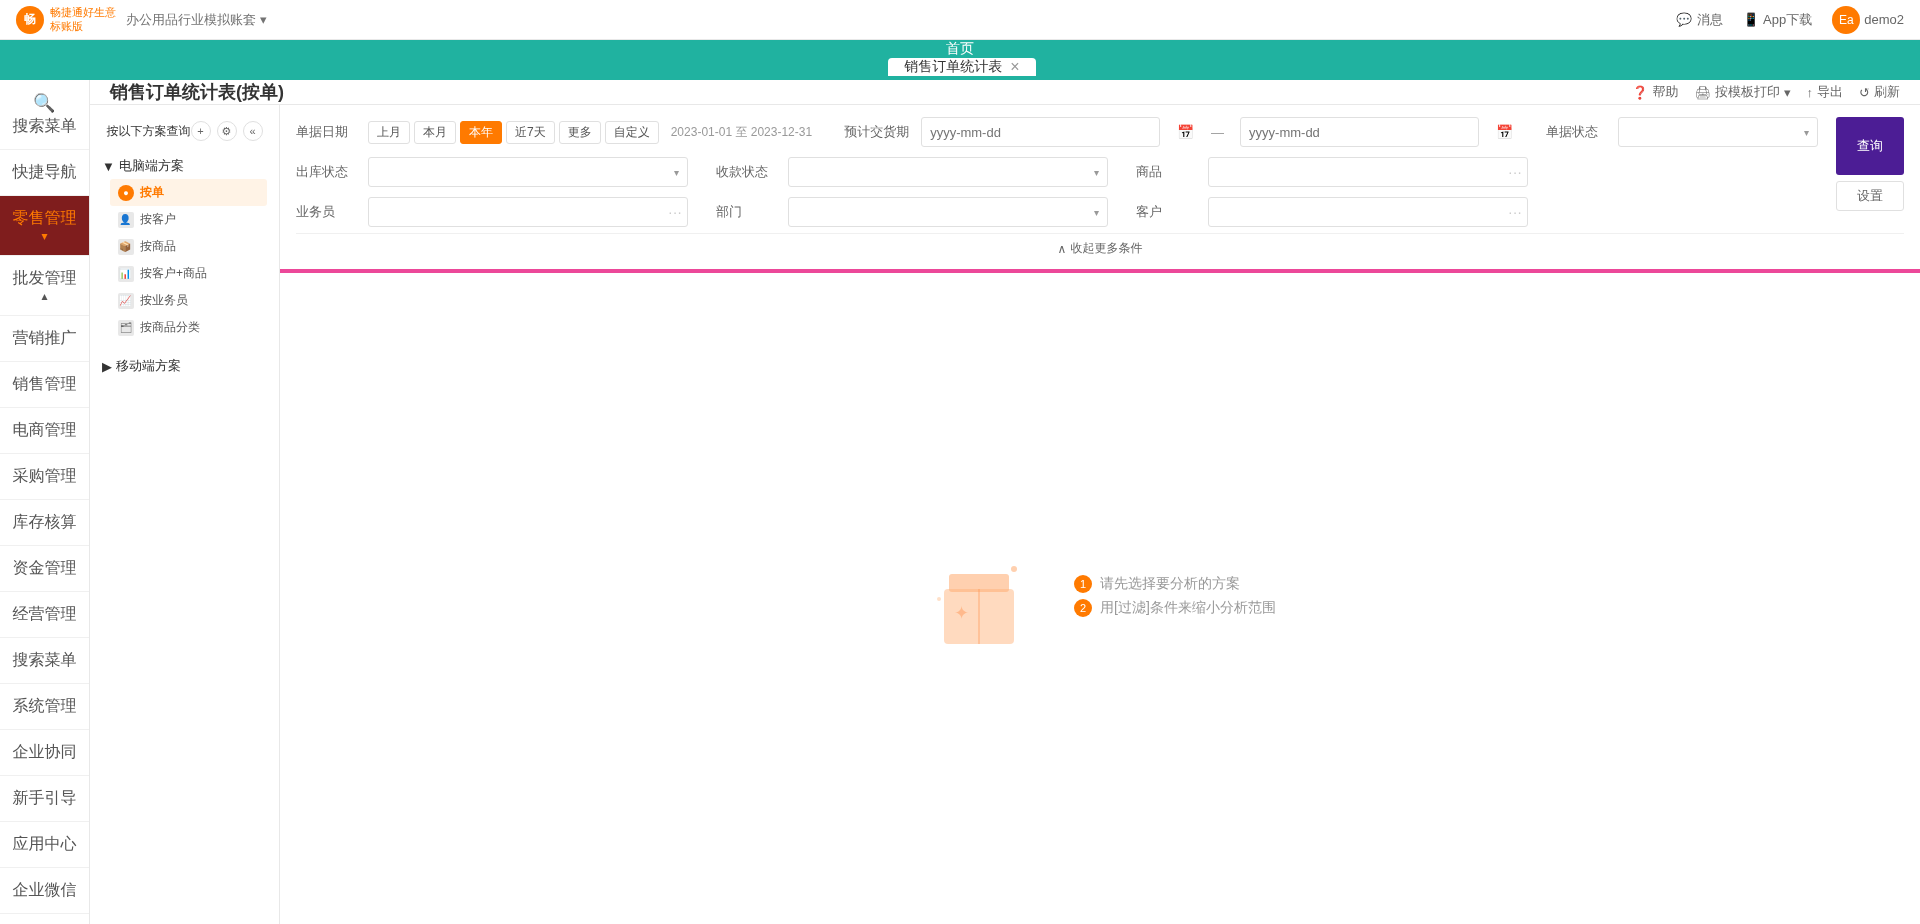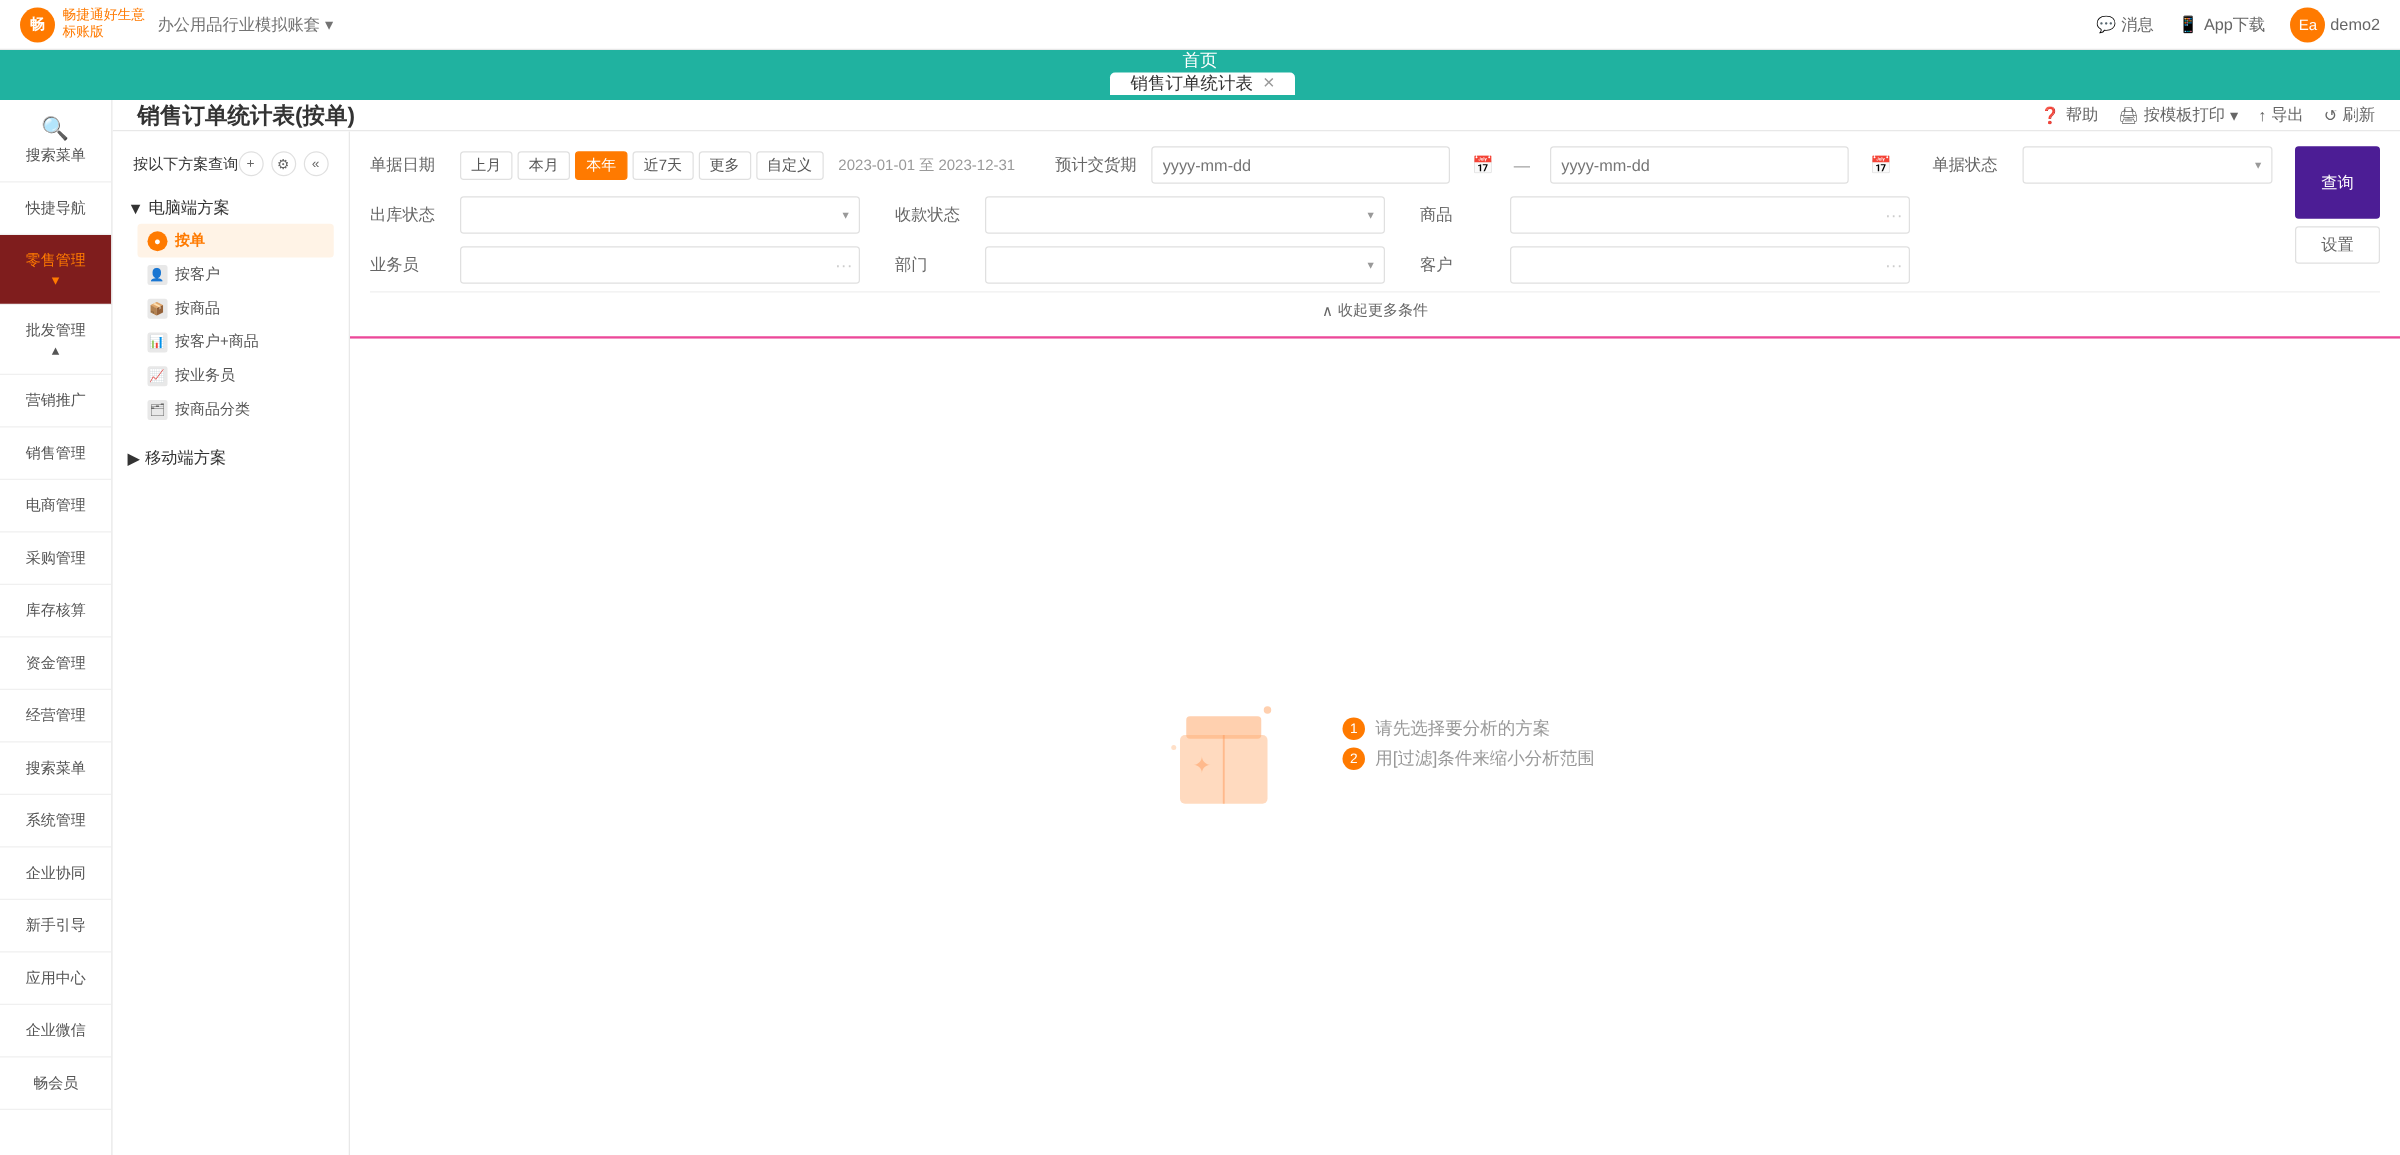--- a/index.html
+++ b/index.html
@@ -83,7 +83,7 @@
     }
     .sidebar-item.active { color: #ff7a00; background: #7f1d1d; }
     .sidebar-item .item-icon { font-size: 18px; margin-bottom: 2px; }
-    .sidebar-item .item-label { font-size: 12px; }
+    .sidebar-item .item-label { font-size: 16px; }
 
     
     .content-area { flex: 1; display: flex; flex-direction: column; overflow: hidden; }

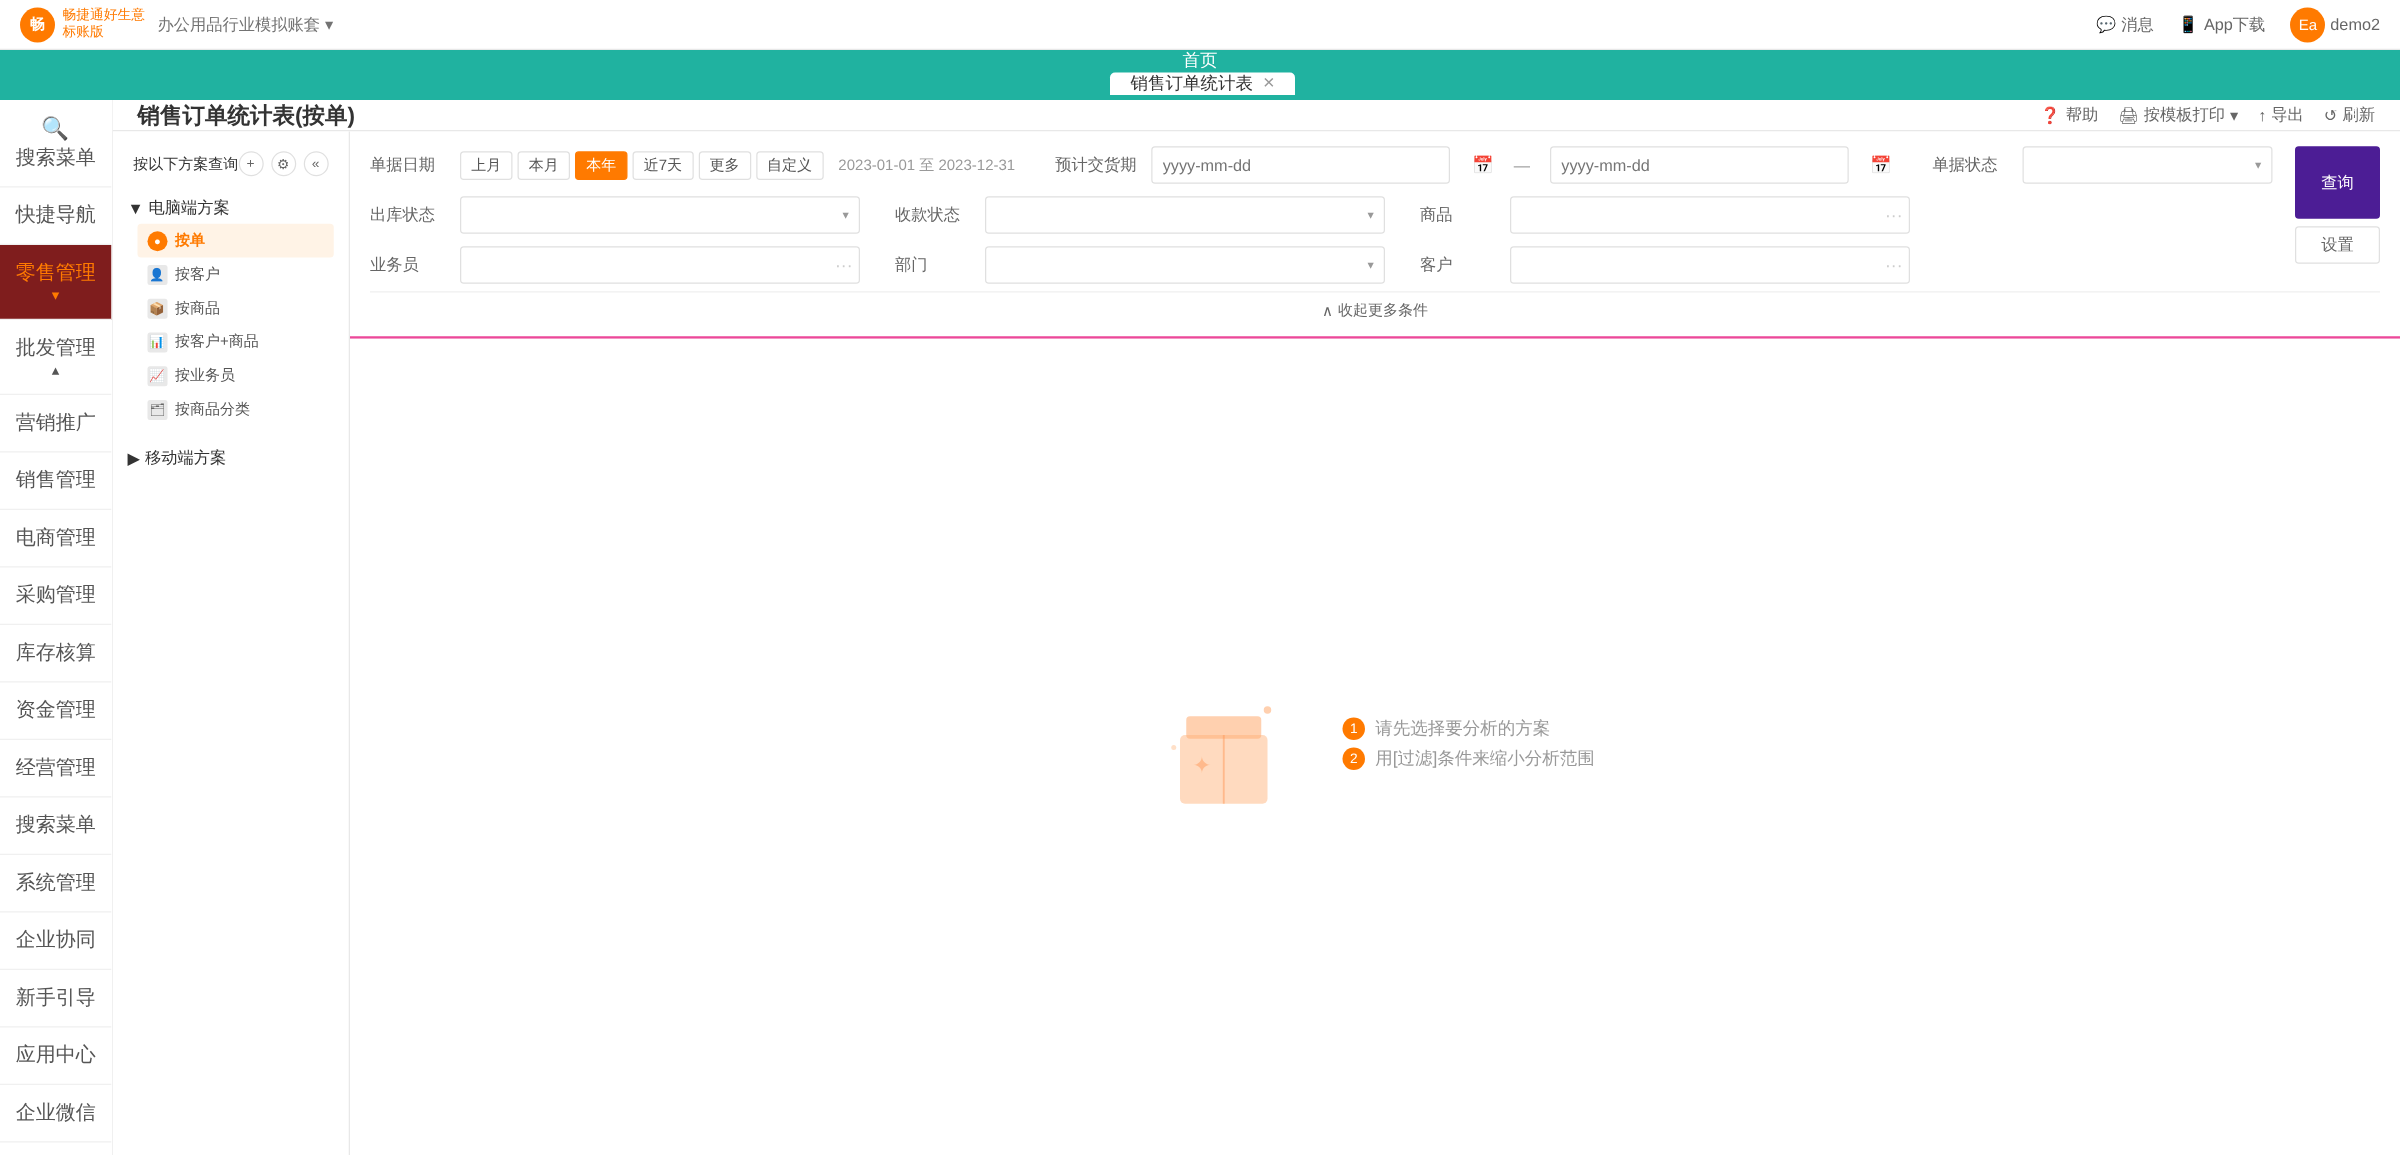--- a/index.html
+++ b/index.html
@@ -145,7 +145,7 @@
     .filter-area {
       background: #fff;
       padding: 12px 16px;
-      border-bottom: 2px solid #ec4899;
+      border-bottom: 4px solid #ec4899;
     }
     .filter-row {
       display: flex;

